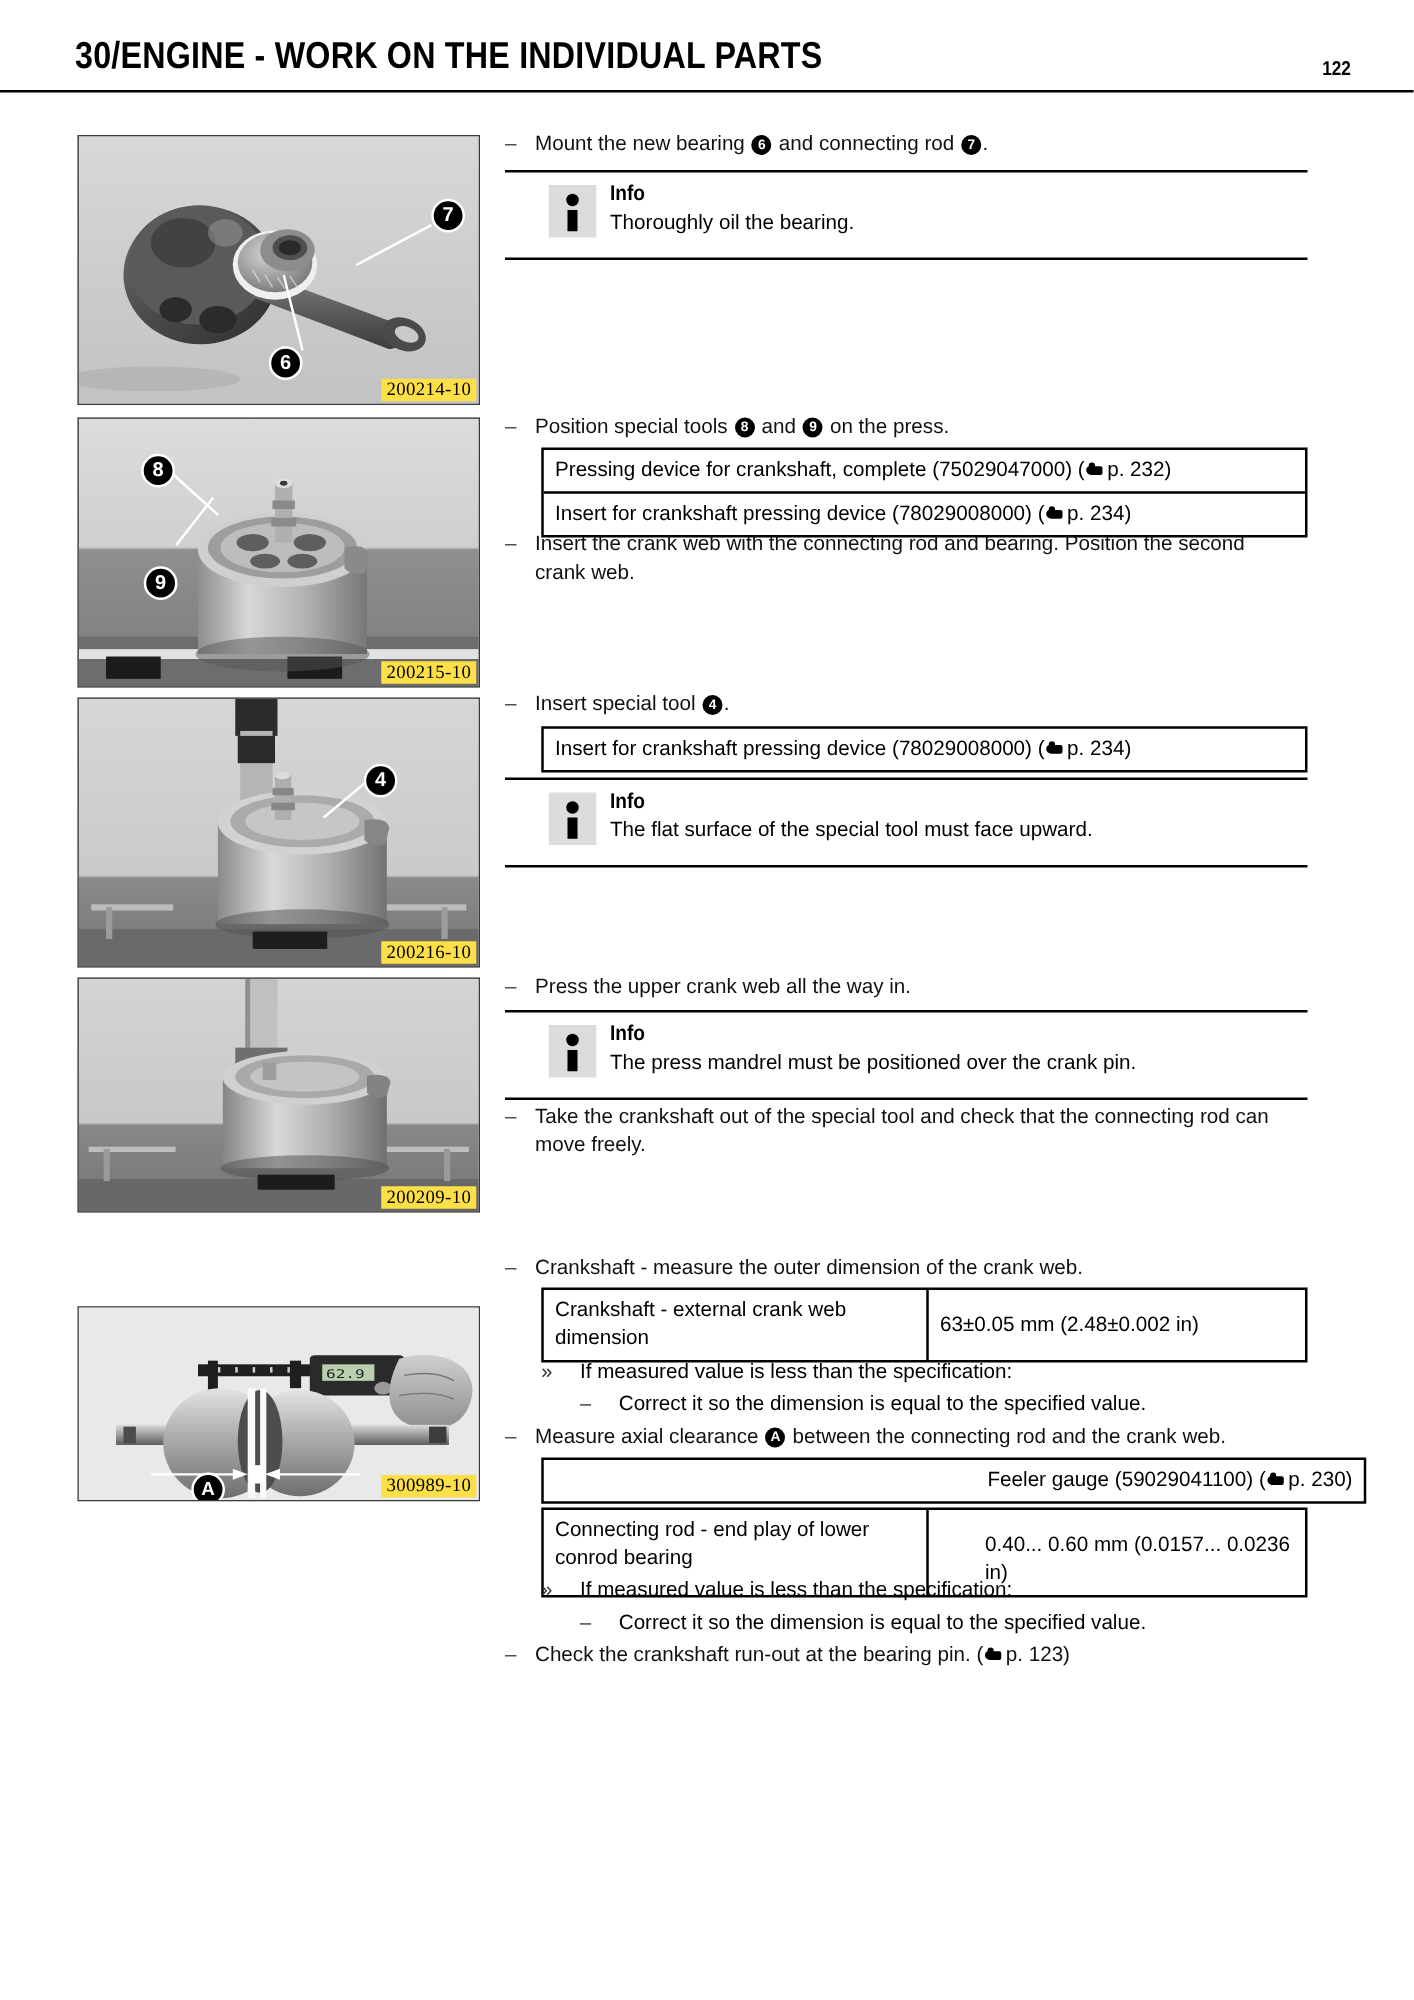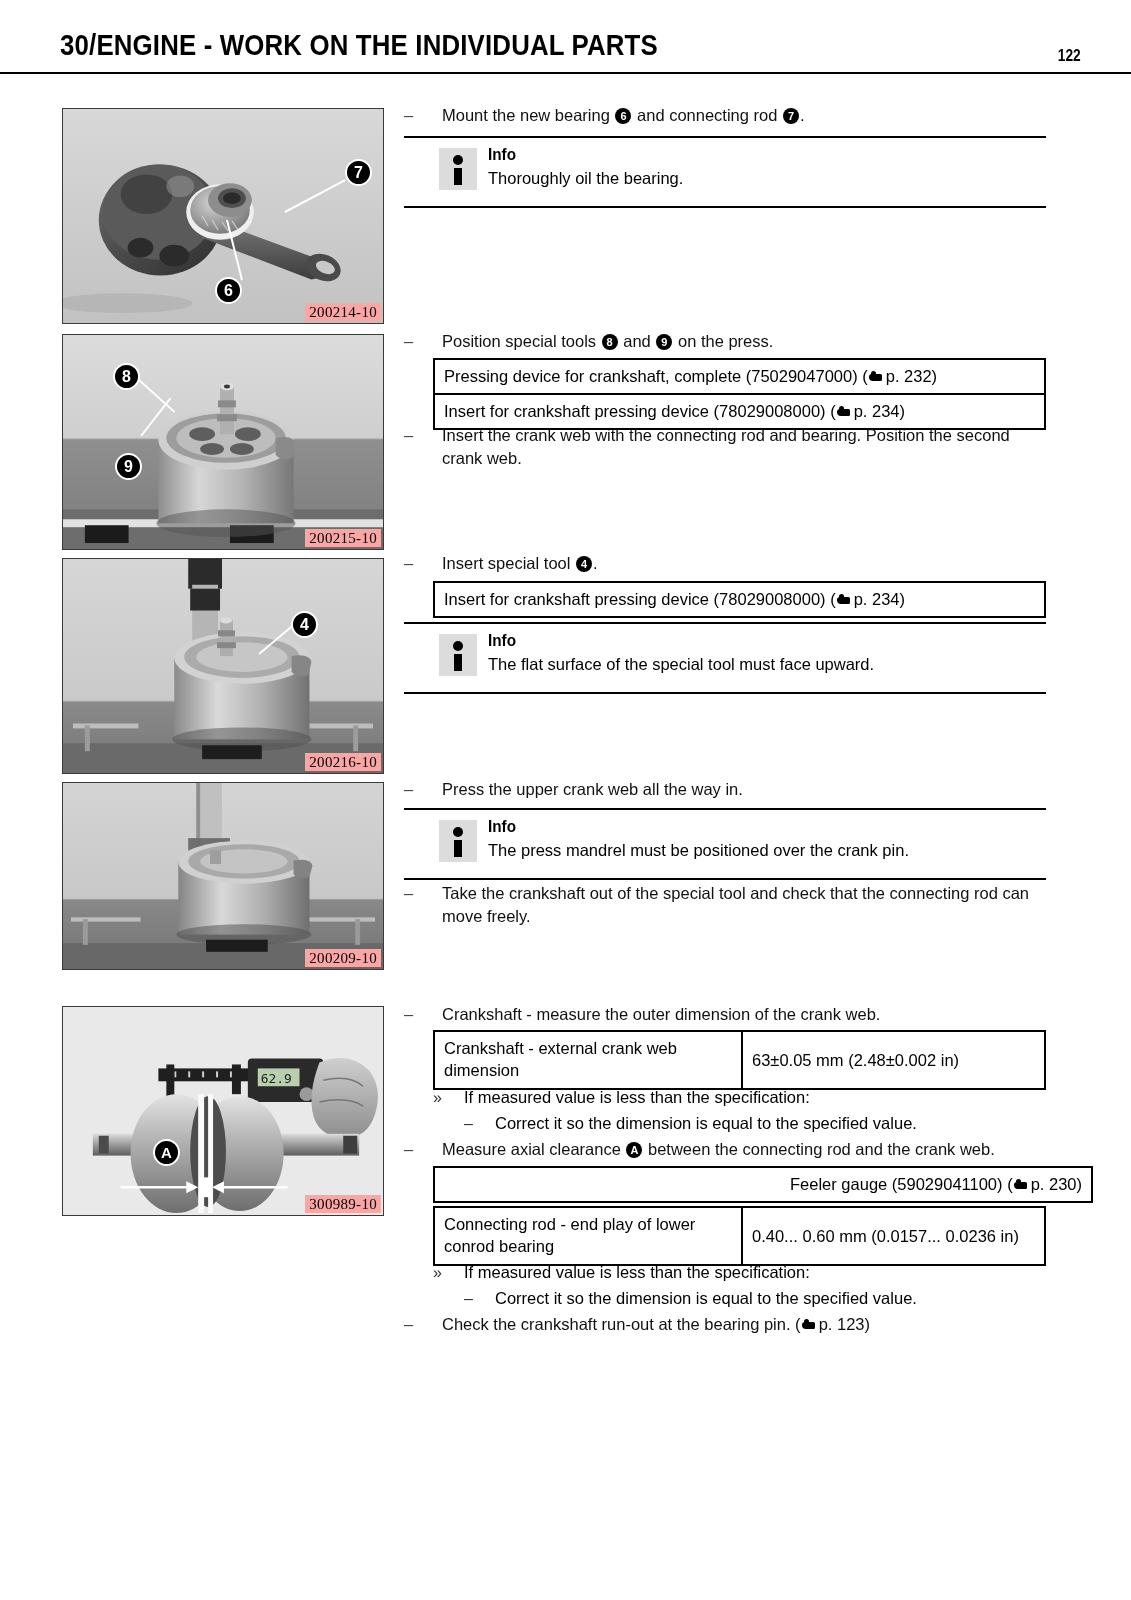--- a/index.html
+++ b/index.html
@@ -131,7 +131,7 @@
   }
   .step .txt {
     display: block;
-    margin-left: 38px;
+    margin-left: 24px;
   }
   .substep {
     position: absolute;

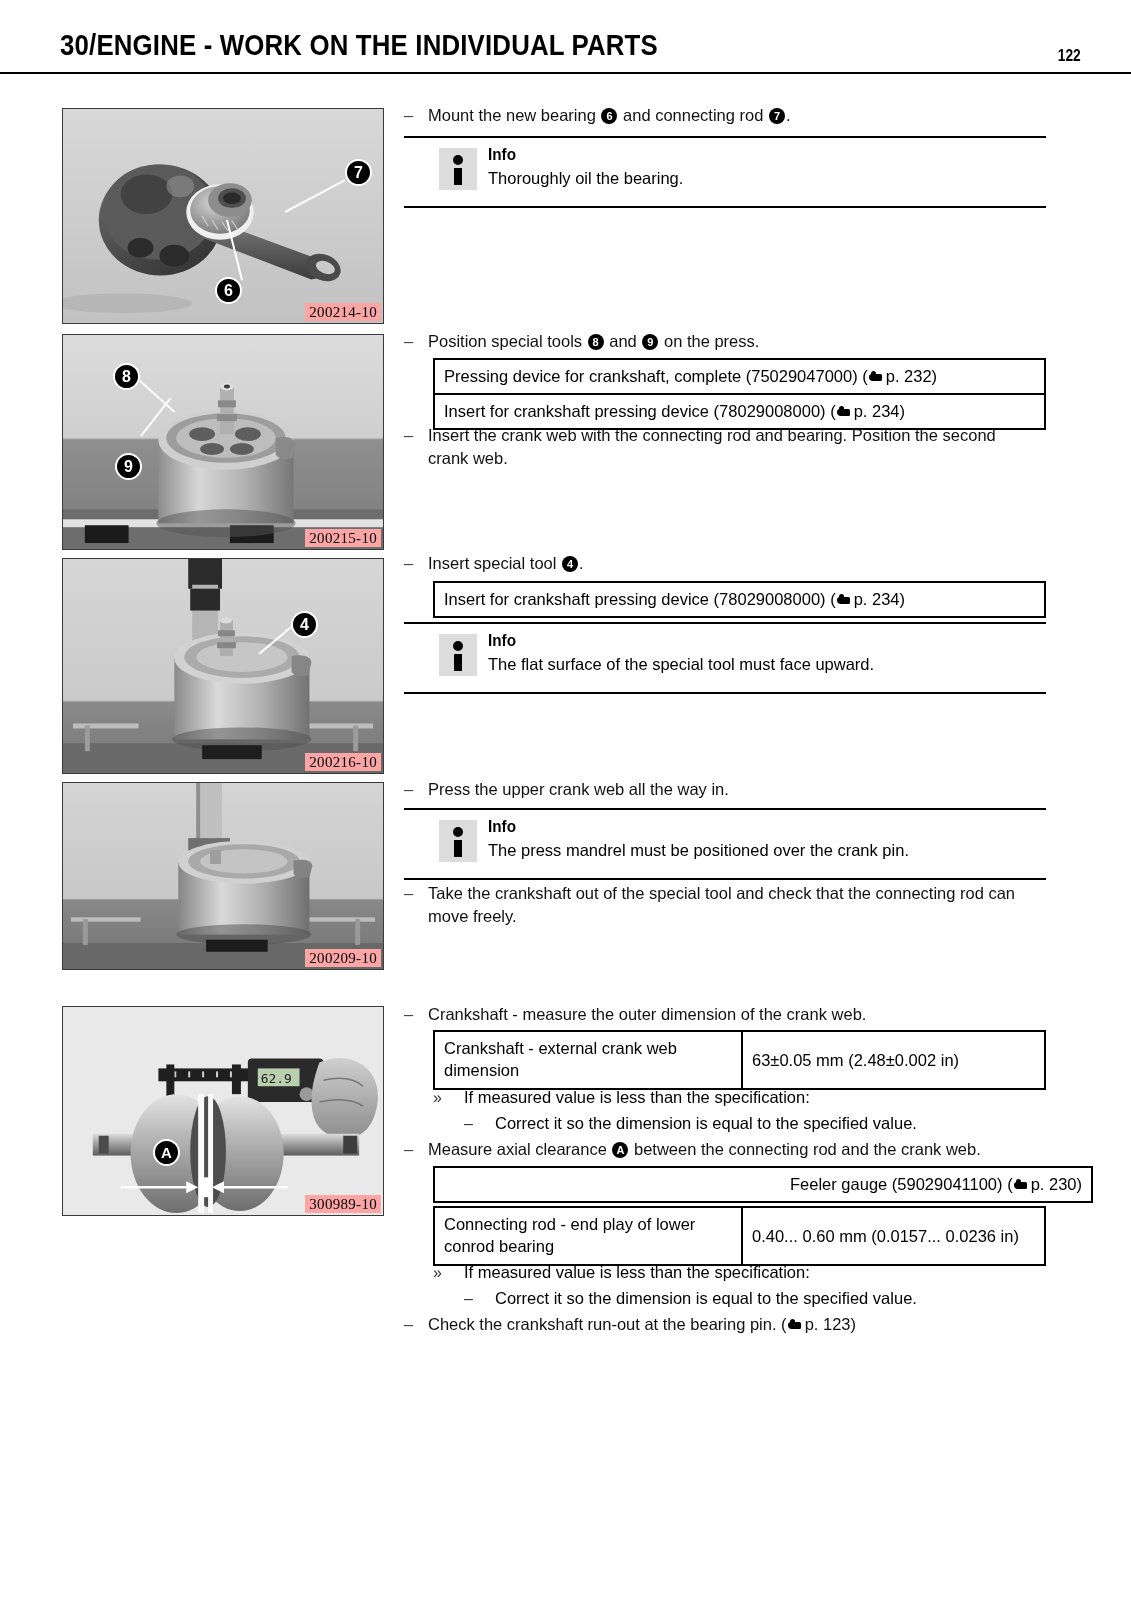--- a/index.html
+++ b/index.html
@@ -75,7 +75,7 @@
     position: absolute;
     right: 2px;
     bottom: 2px;
-    background: #fca5a5;
+    background: #fde047;
     color: #000;
     font-family: "Liberation Serif", serif;
     font-size: 15px;

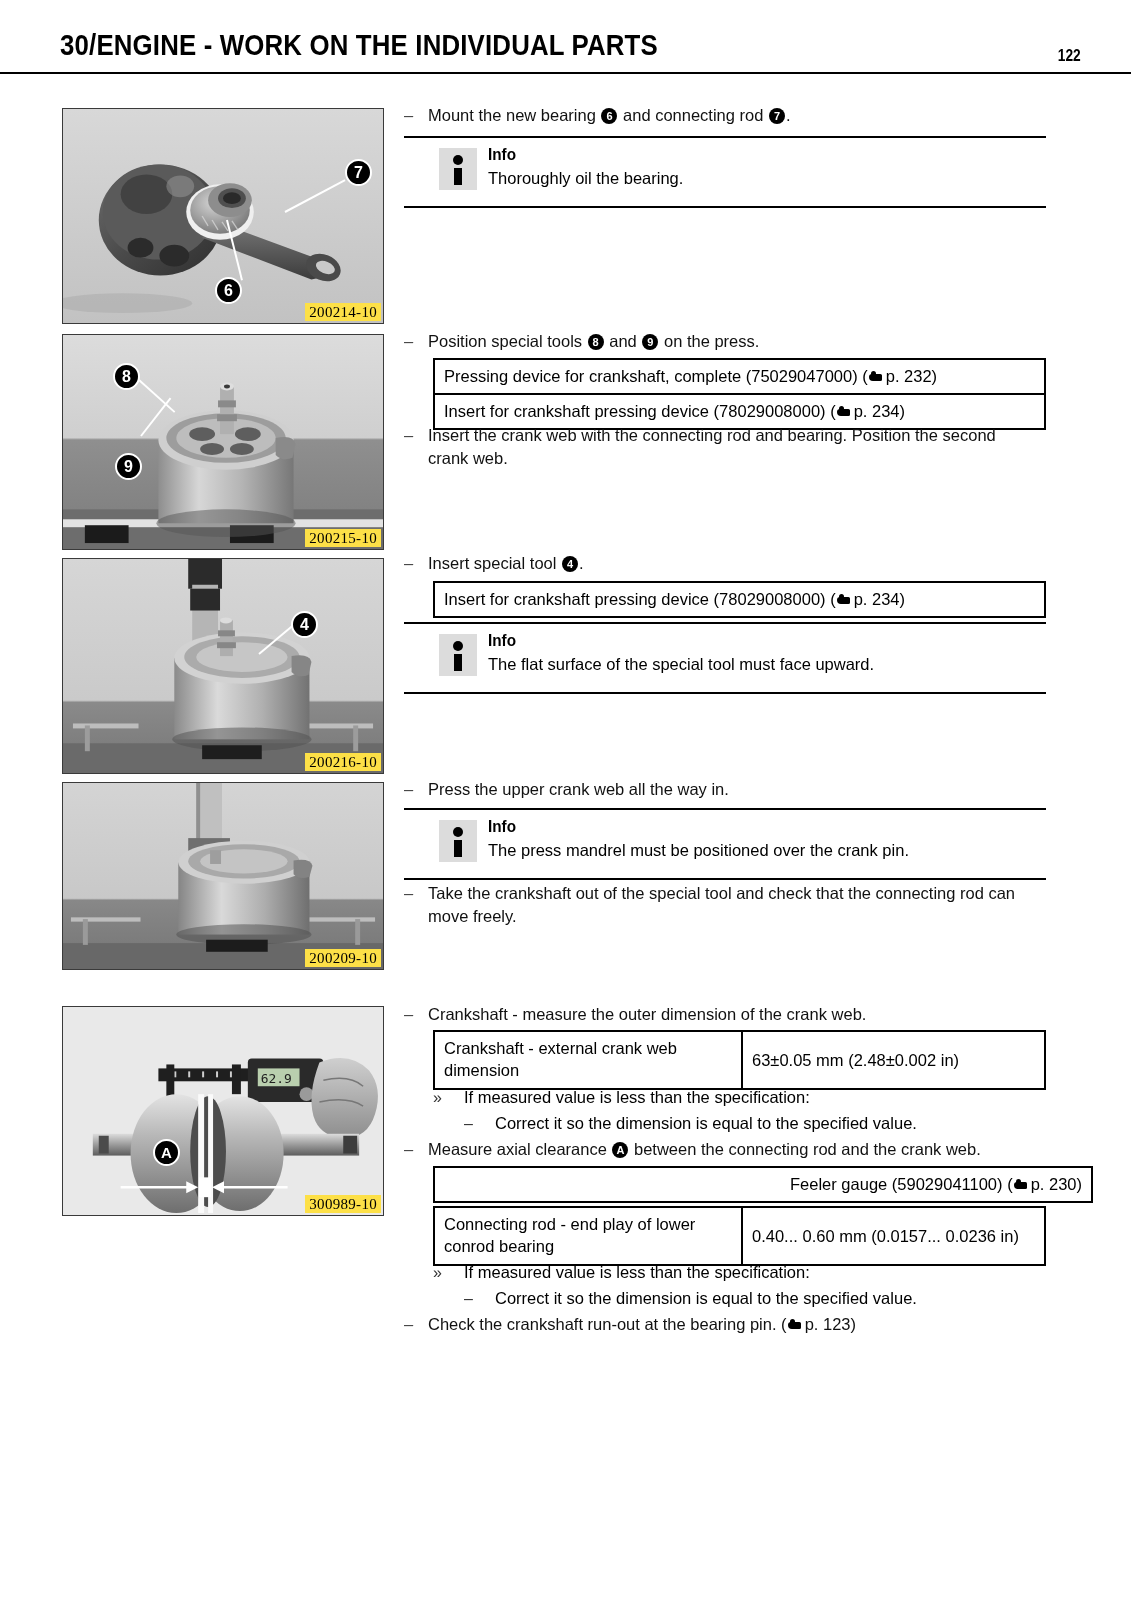--- a/index.html
+++ b/index.html
@@ -464,7 +464,7 @@
   <div class="fig-caption">200209-10</div>
 </div>
 
-<div class="figure" style="top:1006px; height:210px; background:#e7e7e7;">
+<div class="figure" style="top:1045px; height:156px; background:#e7e7e7;">
   <svg class="fig-canvas" viewBox="0 0 322 210" preserveAspectRatio="none">
     <defs>
       <linearGradient id="web5" x1="0" y1="0" x2="0" y2="1">

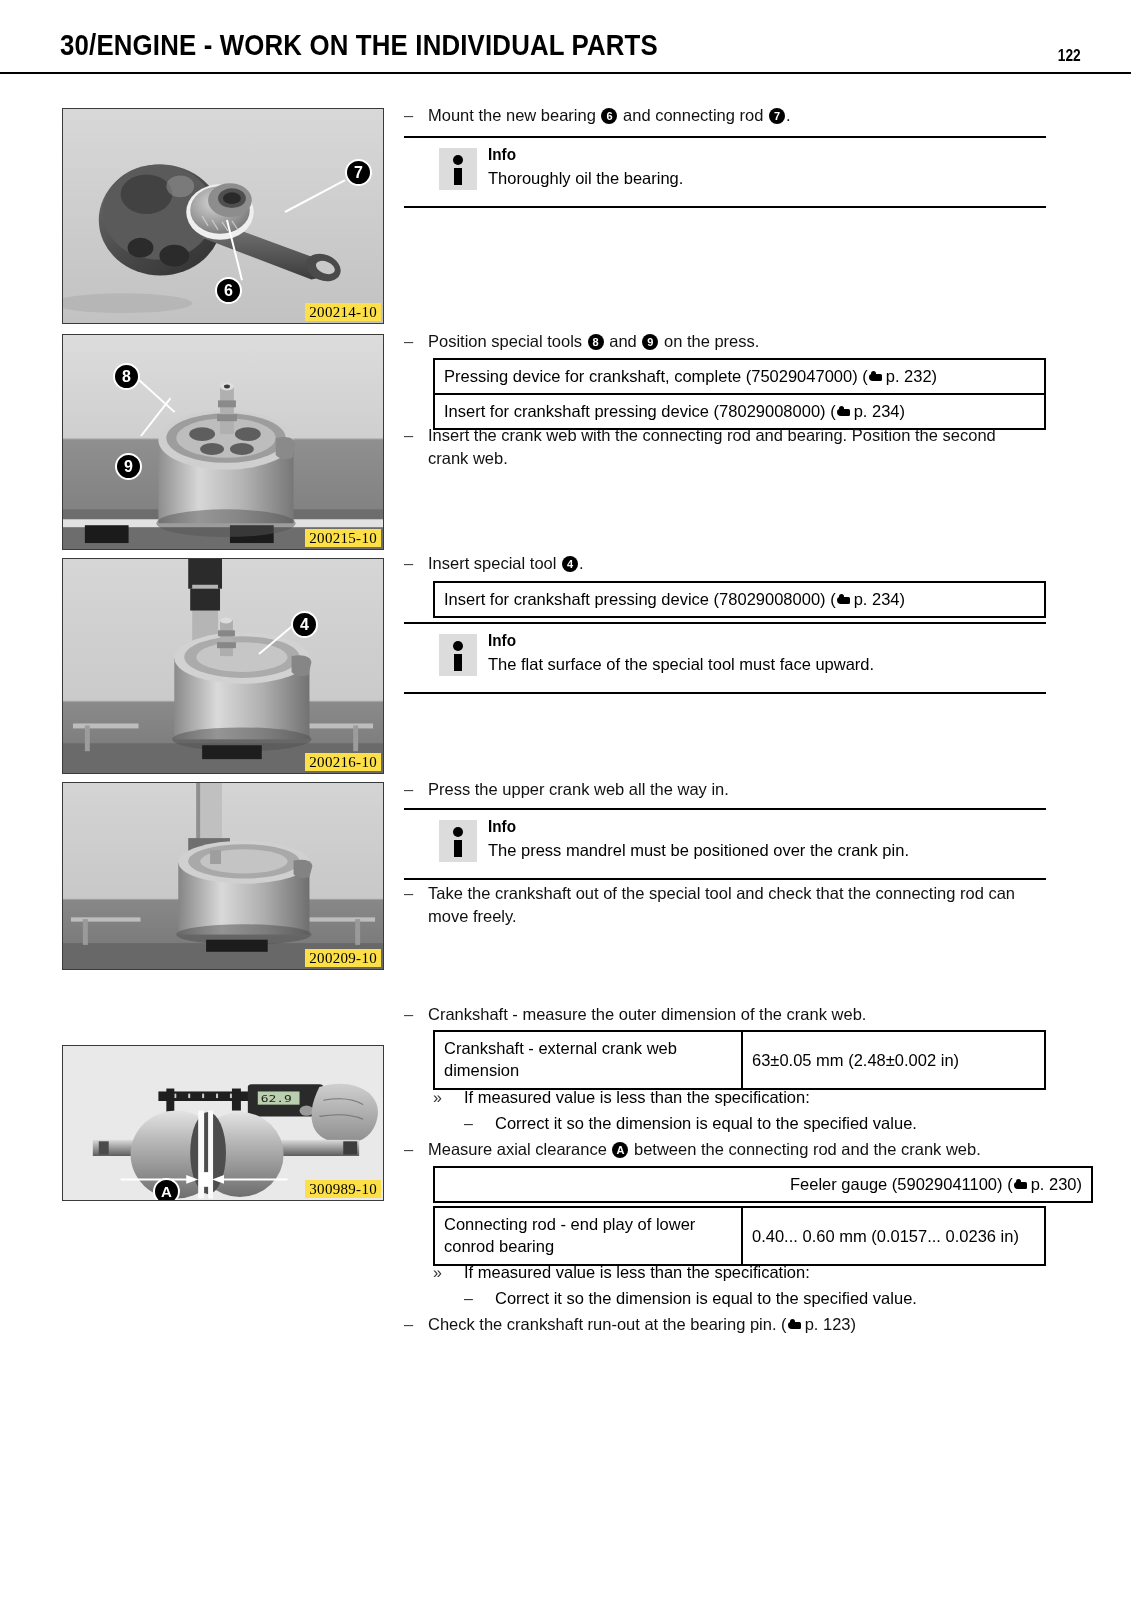--- a/index.html
+++ b/index.html
@@ -636,7 +636,7 @@
     </div>
   </div>
 
-  <div class="spectable" style="left:29px; top:1206px; width:613px;">
+  <div class="spectable" style="left:29px; top:1206px; width:613px;gap:36px;">
     <div class="c1">Connecting rod - end play of lower conrod bearing</div>
     <div class="c2">0.40... 0.60 mm (0.0157... 0.0236 in)</div>
   </div>

